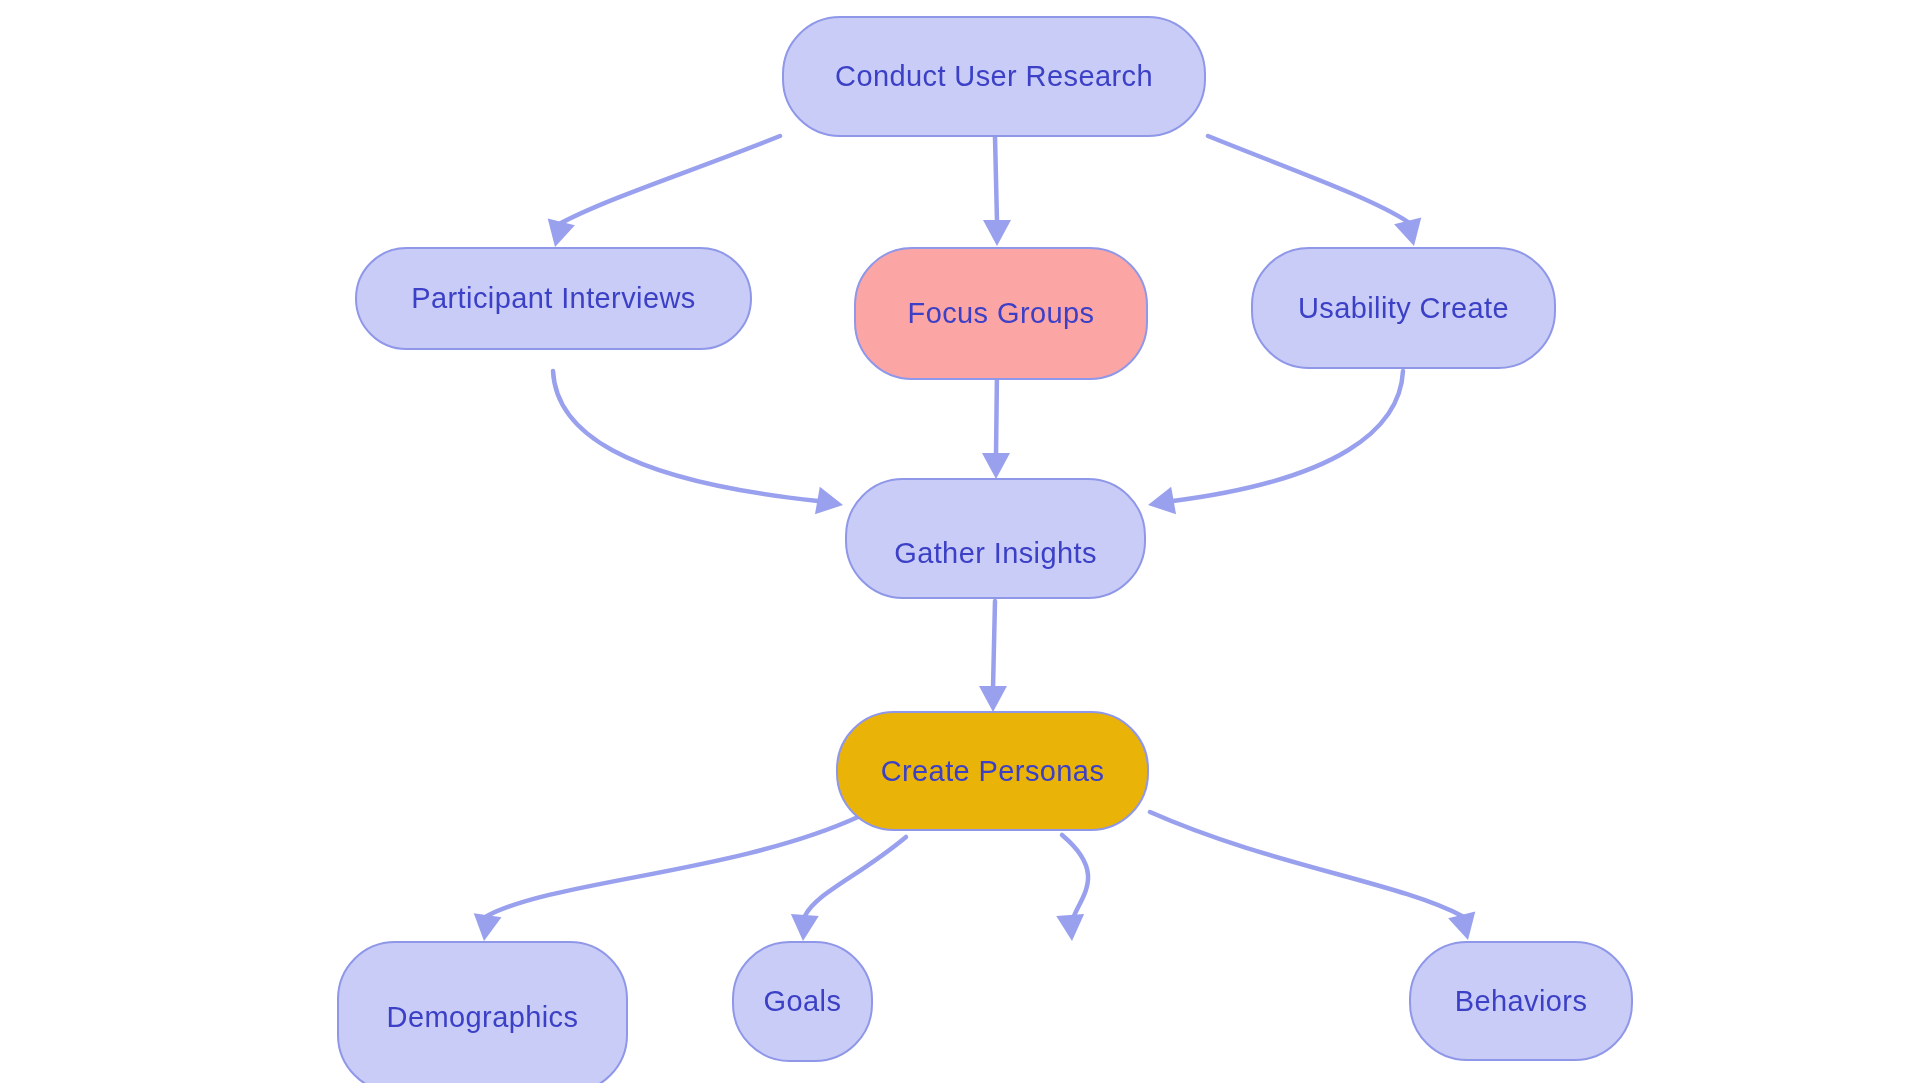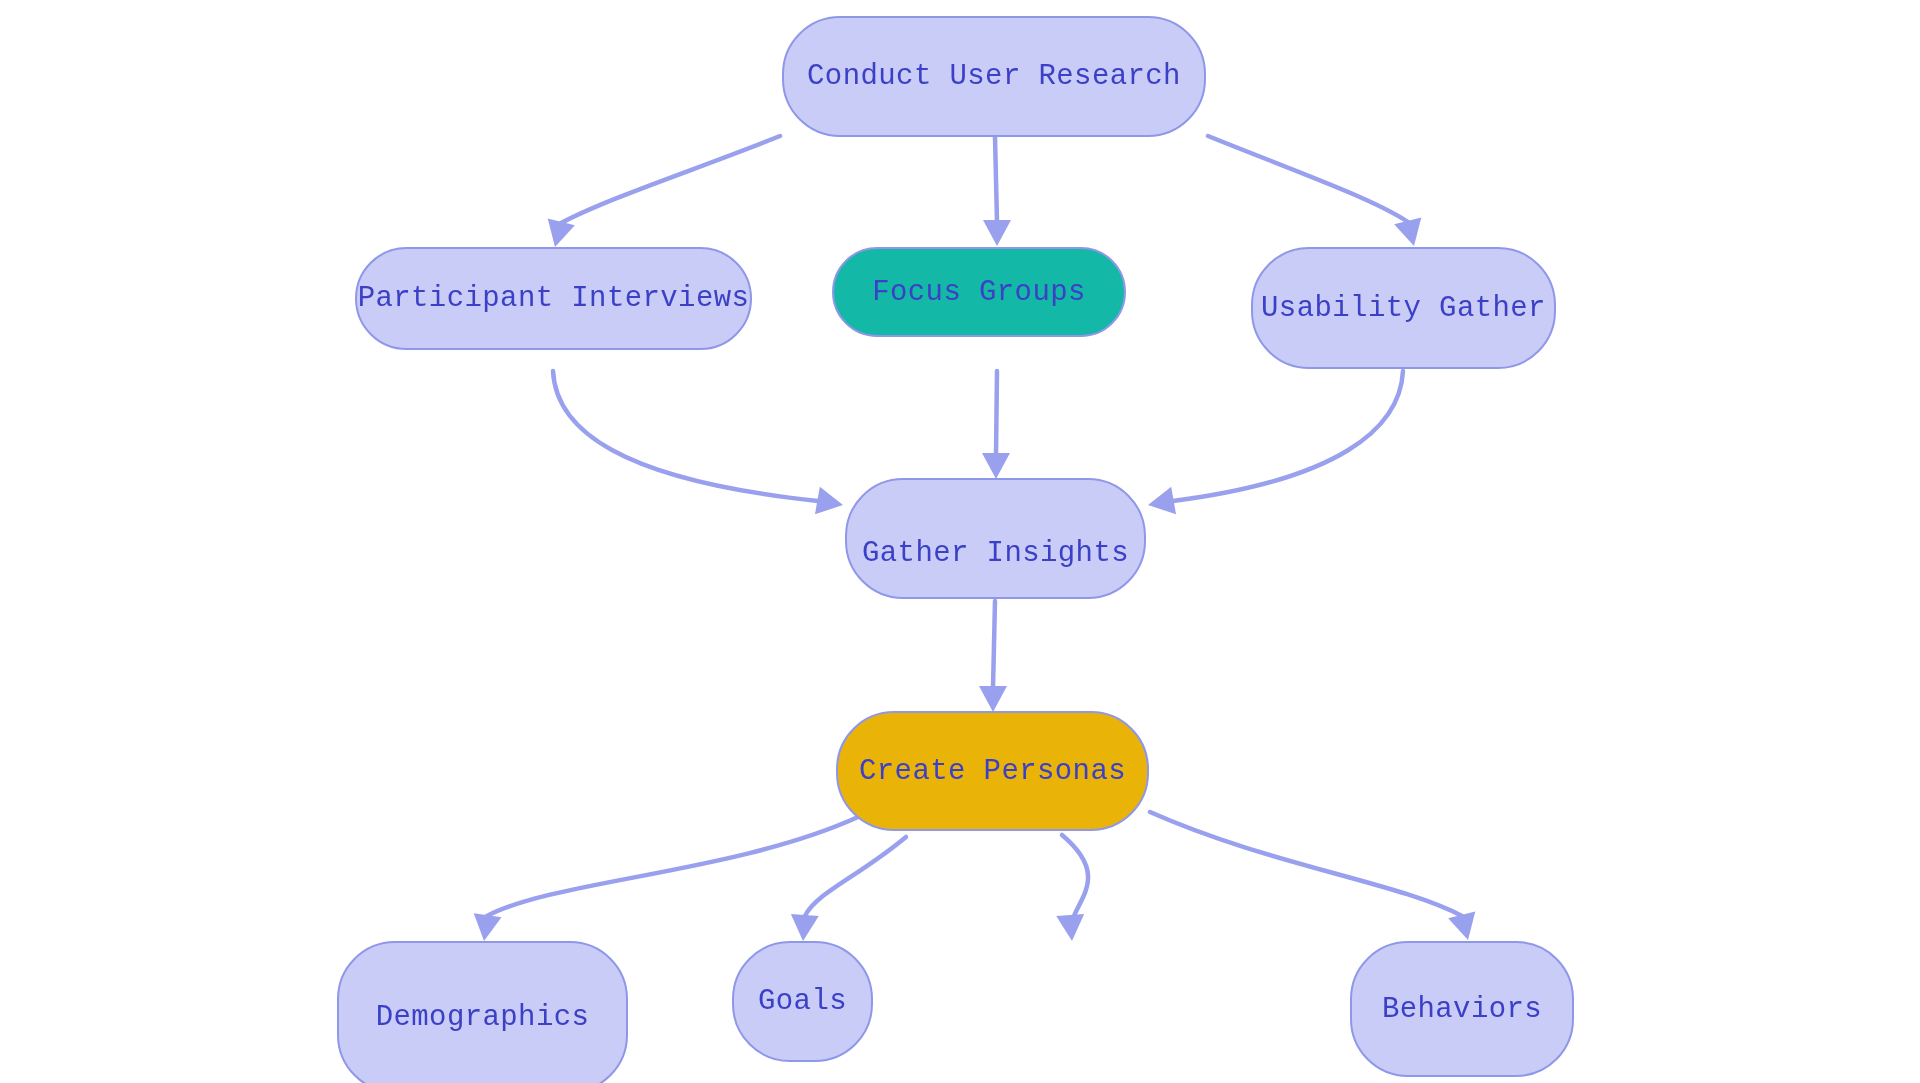--- a/index.html
+++ b/index.html
@@ -15,7 +15,6 @@
     width: 1920px;
     height: 1083px;
     background: #ffffff;
-    font-family: Liberation Mono, monospace;
   }
   .edges-layer {
     position: absolute;

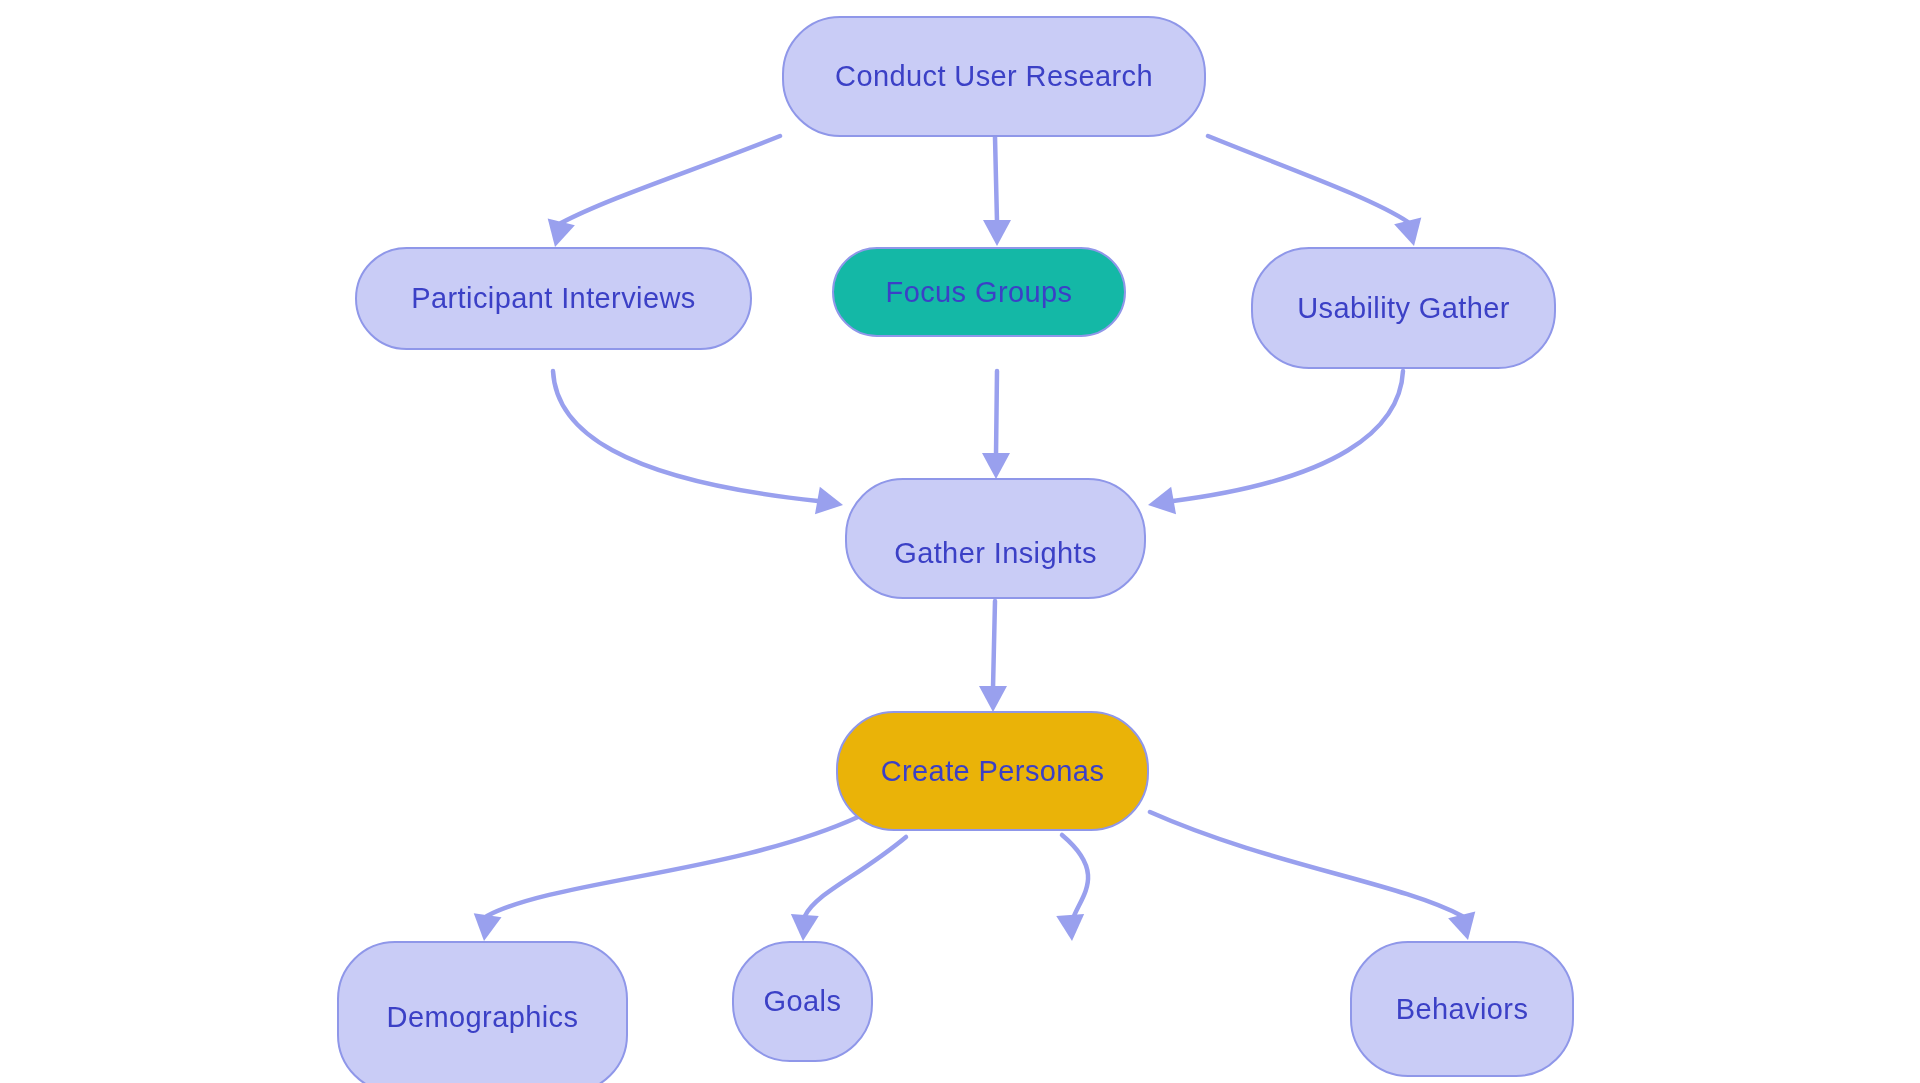--- a/index.html
+++ b/index.html
@@ -77,7 +77,7 @@
   <div class="node" style="left: 355px; top: 247px; width: 397px; height: 103px; background: rgb(201, 204, 246); border-color: rgb(143, 151, 233);">
     <span class="node-label" style="color: rgb(59, 64, 198);">Participant Interviews</span>
   </div>
-  <div class="node" style="left: 832px; top: 247px; width: 294px; height: 90px; background: #14b8a6; border-color: rgb(143, 151, 233);">
+  <div class="node" style="left: 854px; top: 247px; width: 294px; height: 133px; background: #fca5a5; border-color: rgb(143, 151, 233);">
     <span class="node-label" style="color: rgb(59, 64, 198);">Focus Groups</span>
   </div>
   <div class="node" style="left: 1251px; top: 247px; width: 305px; height: 122px; background: rgb(201, 204, 246); border-color: rgb(143, 151, 233);">

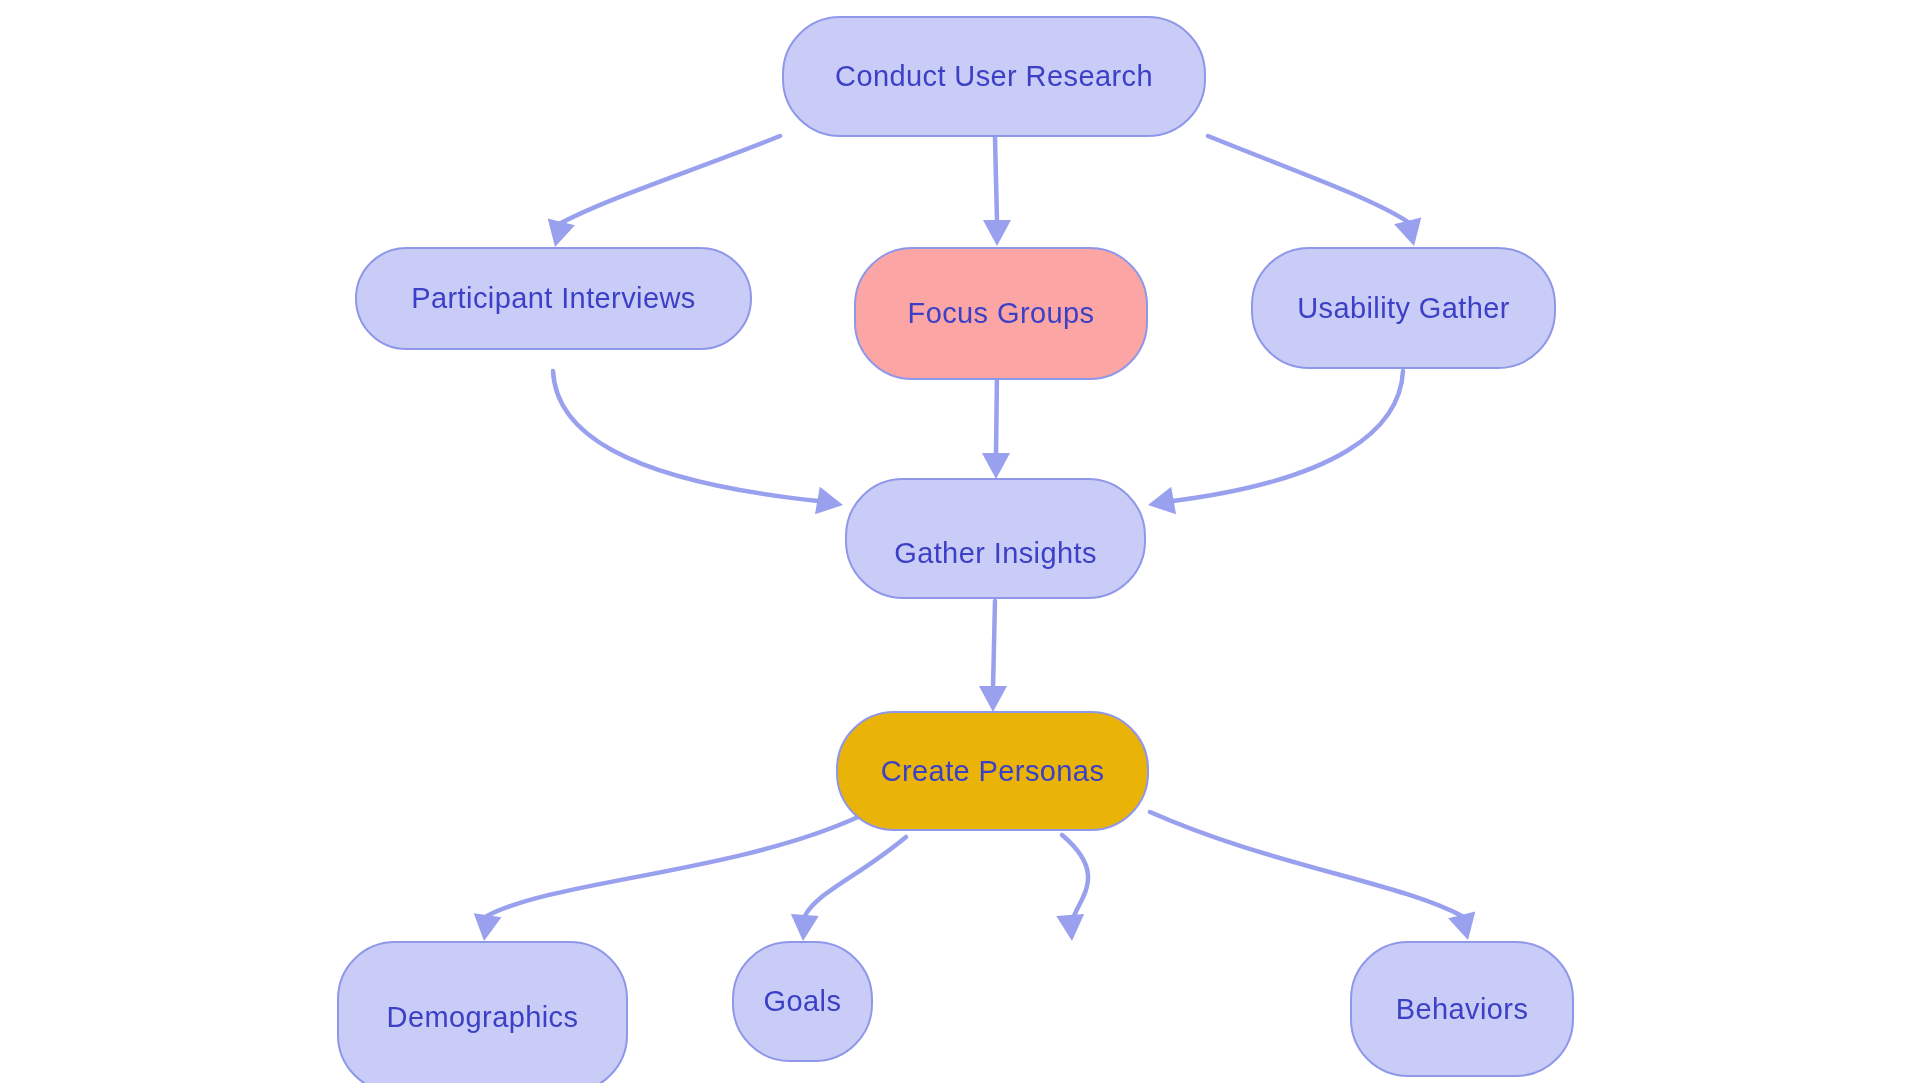--- a/index.html
+++ b/index.html
@@ -81,7 +81,7 @@
     <span class="node-label" style="color: rgb(59, 64, 198);">Focus Groups</span>
   </div>
   <div class="node" style="left: 1251px; top: 247px; width: 305px; height: 122px; background: rgb(201, 204, 246); border-color: rgb(143, 151, 233);">
-    <span class="node-label" style="color: rgb(59, 64, 198);">Usability Gather</span>
+    <span class="node-label" style="color: rgb(59, 64, 198);">Usability Create</span>
   </div>
   <div class="node" style="left: 845px; top: 478px; width: 301px; height: 121px; background: rgb(201, 204, 246); border-color: rgb(143, 151, 233);">
     <span class="node-label" style="color: rgb(59, 64, 198); margin-top: 30px;">Gather Insights</span>

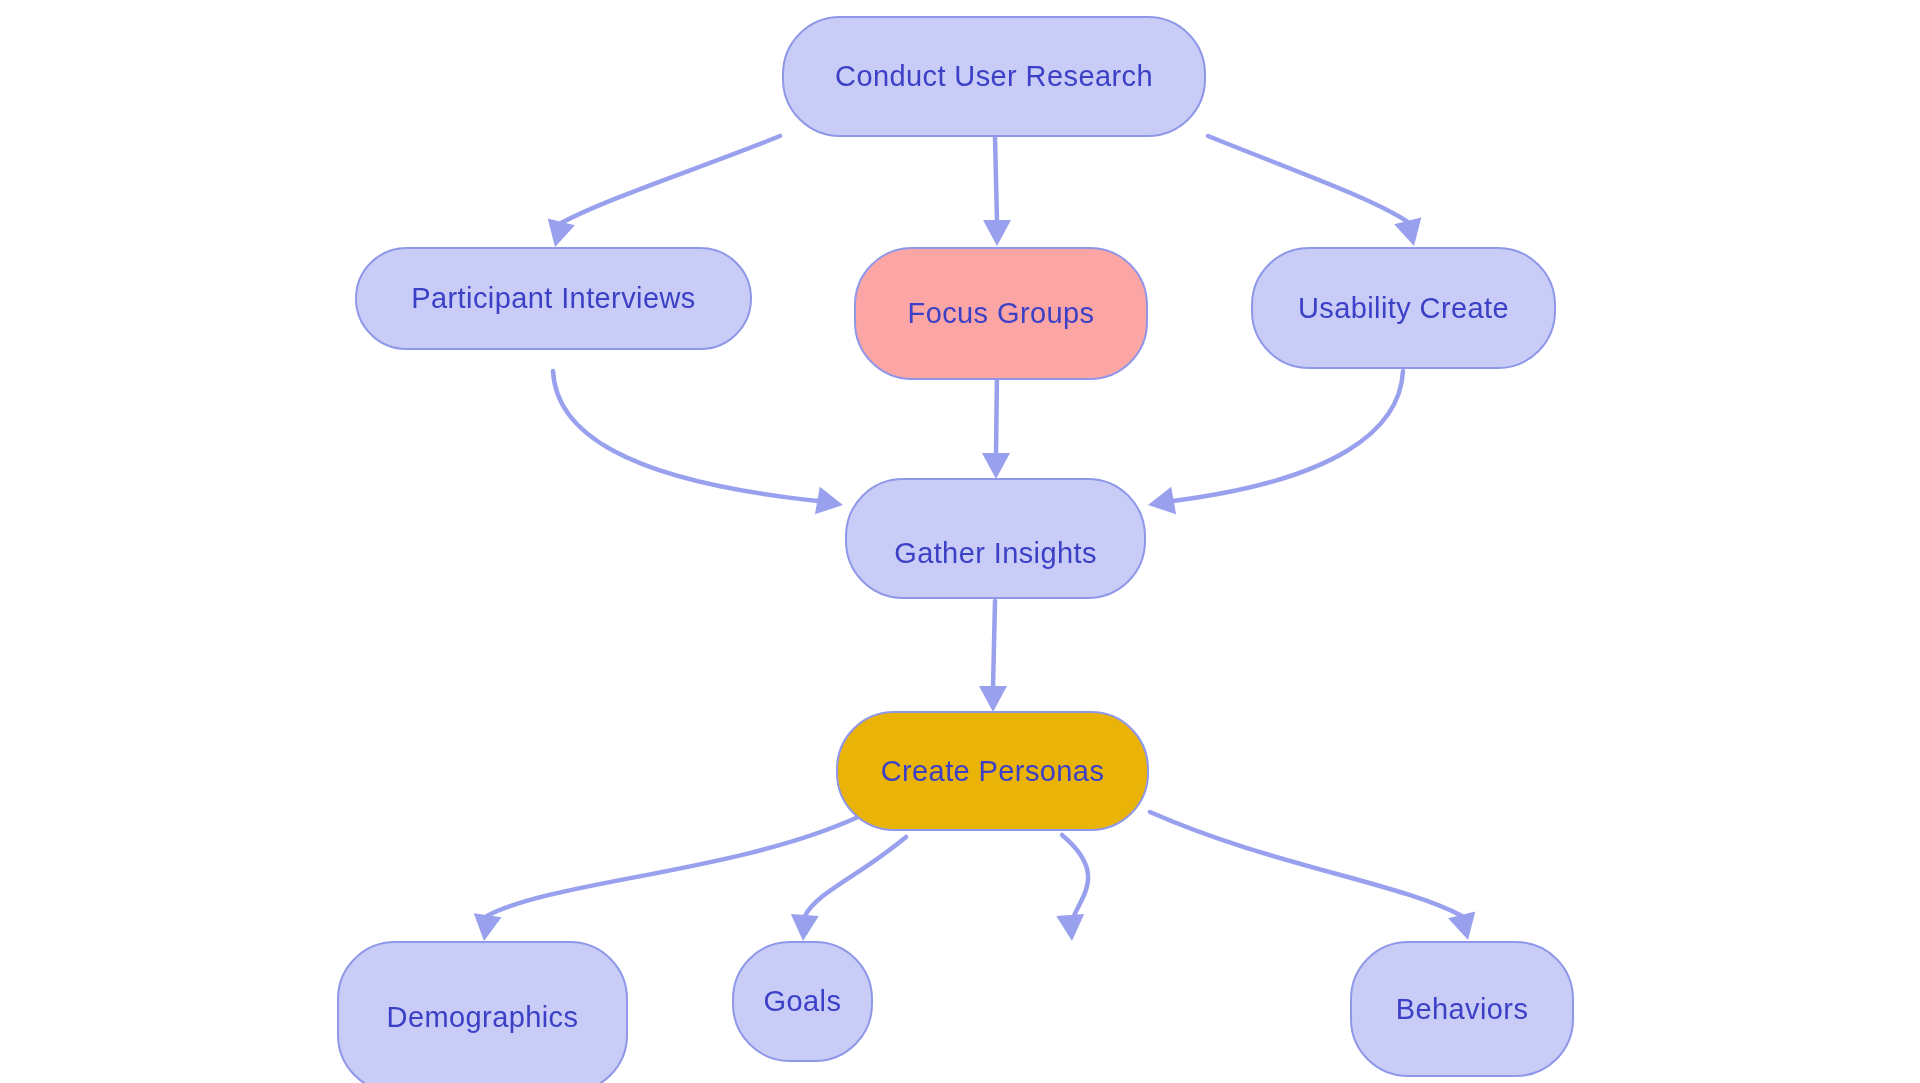--- a/index.html
+++ b/index.html
@@ -95,7 +95,7 @@
   <div class="node" style="left: 732px; top: 941px; width: 141px; height: 121px; background: rgb(201, 204, 246); border-color: rgb(143, 151, 233);">
     <span class="node-label" style="color: rgb(59, 64, 198);">Goals</span>
   </div>
-  <div class="node" style="left: 1350px; top: 941px; width: 224px; height: 136px; background: rgb(201, 204, 246); border-color: rgb(143, 151, 233);">
+  <div class="node" style="left: 1409px; top: 941px; width: 224px; height: 120px; background: rgb(201, 204, 246); border-color: rgb(143, 151, 233);">
     <span class="node-label" style="color: rgb(59, 64, 198);">Behaviors</span>
   </div>
 

